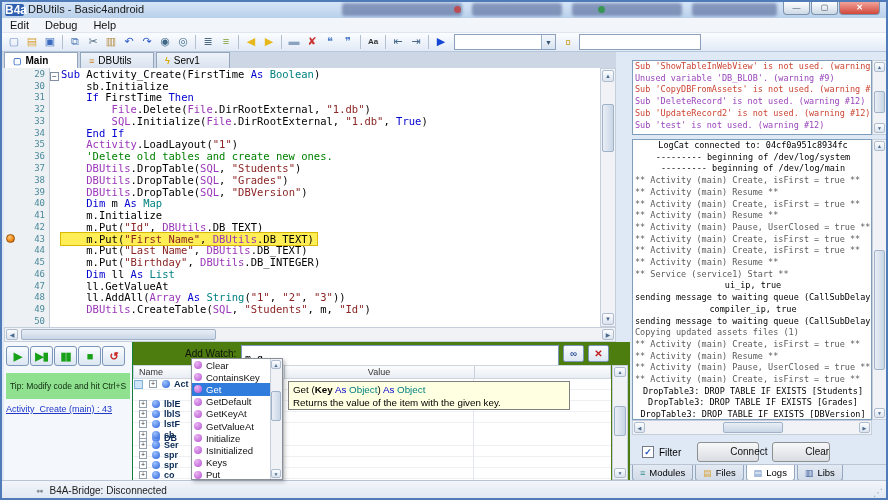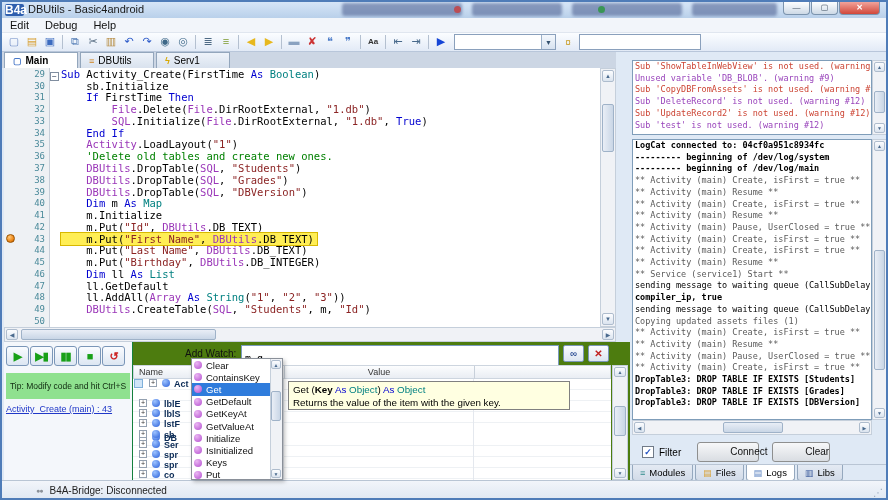--- a/index.html
+++ b/index.html
@@ -73,7 +73,7 @@
     overflow:hidden;font-family:"DejaVu Sans Mono","Liberation Mono",monospace;}
   .logline{font-size:8.5px;line-height:11.7px;white-space:pre;color:#000;padding-left:2px;}
   .logline.lg{color:#5a5a5a;}
-  .logline.lb{font-weight:bold;}
+  .logline.lb{font-weight:normal;text-align:center;}
   .filter-row{position:absolute;left:0;top:380px;width:258px;height:24px;display:flex;align-items:center;font-size:10px;}
   .chk{width:12px;height:12px;border:1px solid #707a88;background:#fff;margin-left:12px;text-align:center;
     line-height:10px;font-size:9px;color:#2050c0;font-weight:bold;}

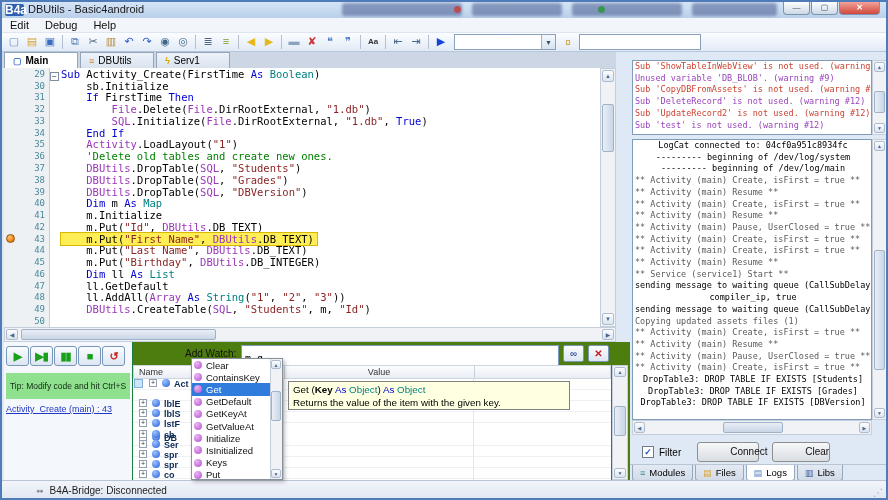--- a/index.html
+++ b/index.html
@@ -242,7 +242,7 @@
         <div class="crow"><div class="bp"></div><div class="lnum">44</div><div class="fold"></div><div class="ltxt"><span class="c-p">    m.Put(</span><span class="c-s">"Last Name"</span><span class="c-p">, </span><span class="c-m">DBUtils</span><span class="c-p">.DB_TEXT)</span></div></div>
         <div class="crow"><div class="bp"></div><div class="lnum">45</div><div class="fold"></div><div class="ltxt"><span class="c-p">    m.Put(</span><span class="c-s">"Birthday"</span><span class="c-p">, </span><span class="c-m">DBUtils</span><span class="c-p">.DB_INTEGER)</span></div></div>
         <div class="crow"><div class="bp"></div><div class="lnum">46</div><div class="fold"></div><div class="ltxt"><span class="c-p">    </span><span class="c-k">Dim</span><span class="c-p"> ll </span><span class="c-k">As</span><span class="c-t"> List</span></div></div>
-        <div class="crow"><div class="bp"></div><div class="lnum">47</div><div class="fold"></div><div class="ltxt"><span class="c-p">    ll.GetDefault</span></div></div>
+        <div class="crow"><div class="bp"></div><div class="lnum">47</div><div class="fold"></div><div class="ltxt"><span class="c-p">    ll.GetValueAt</span></div></div>
         <div class="crow"><div class="bp"></div><div class="lnum">48</div><div class="fold"></div><div class="ltxt"><span class="c-p">    ll.AddAll(</span><span class="c-m">Array</span><span class="c-p"> </span><span class="c-k">As</span><span class="c-t"> String</span><span class="c-p">(</span><span class="c-s">"1"</span><span class="c-p">, </span><span class="c-s">"2"</span><span class="c-p">, </span><span class="c-s">"3"</span><span class="c-p">))</span></div></div>
         <div class="crow"><div class="bp"></div><div class="lnum">49</div><div class="fold"></div><div class="ltxt"><span class="c-p">    </span><span class="c-m">DBUtils</span><span class="c-p">.CreateTable(</span><span class="c-m">SQL</span><span class="c-p">, </span><span class="c-s">"Students"</span><span class="c-p">, m, </span><span class="c-s">"Id"</span><span class="c-p">)</span></div></div>
         <div class="crow"><div class="bp"></div><div class="lnum">50</div><div class="fold"></div><div class="ltxt"><span class="c-p"></span></div></div>

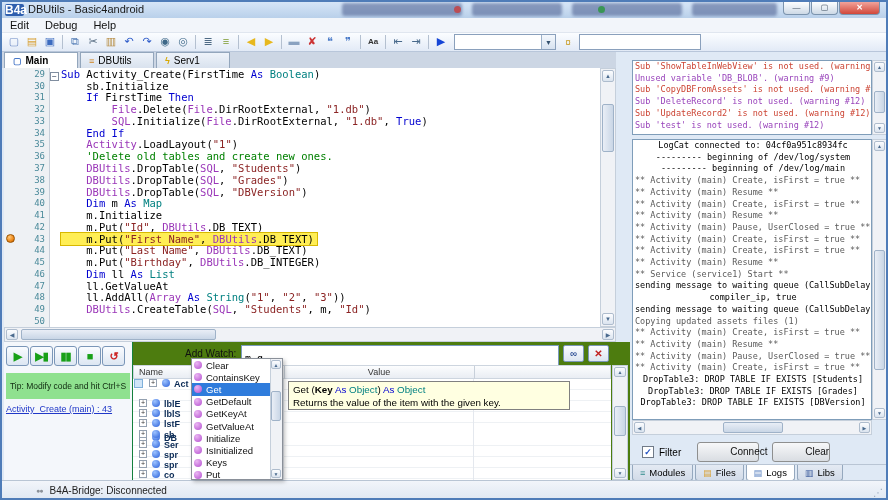--- a/index.html
+++ b/index.html
@@ -289,6 +289,7 @@
         <div class="logline lg">** Activity (main) Create, isFirst = true **</div>
         <div class="logline lg">** Activity (main) Resume **</div>
         <div class="logline lg">** Service (service1) Start **</div>
+        <div class="logline lb">ui_ip, true</div>
         <div class="logline">sending message to waiting queue (CallSubDelaye</div>
         <div class="logline lb">compiler_ip, true</div>
         <div class="logline">sending message to waiting queue (CallSubDelaye</div>

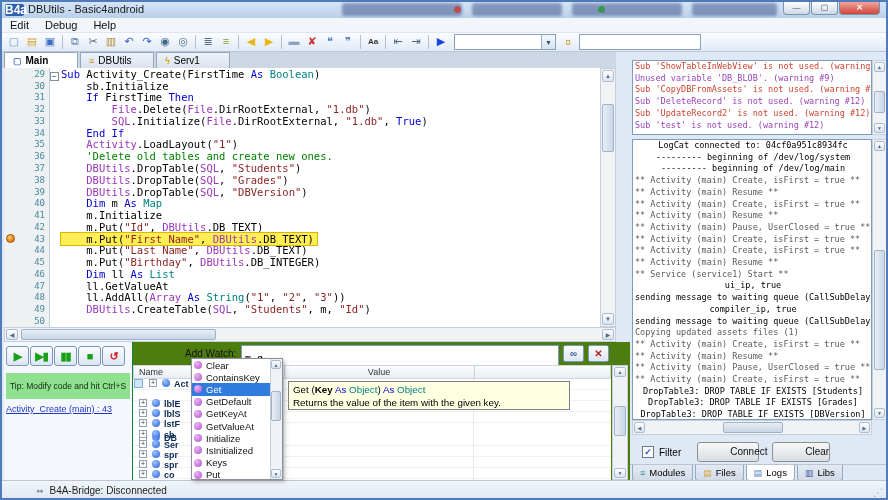--- a/index.html
+++ b/index.html
@@ -112,7 +112,7 @@
   .gridbody{position:absolute;left:0;top:37px;width:478px;height:101px;background:#fff;
     background-image:repeating-linear-gradient(#fff 0,#fff 10.1px,#eef1f4 10.1px,#eef1f4 11.1px);}
   .gcol{position:absolute;top:0;width:1px;height:100%;background:#e4e8ee;}
-  .trow{position:absolute;left:0;height:10.1px;display:flex;align-items:flex-start;font-size:9px;}
+  .trow{position:absolute;left:0;height:10.1px;display:flex;align-items:center;font-size:9px;}
   .tsel{width:9px;height:9px;background:#cfe4f7;border:1px solid #7fb0da;margin-left:1px;}
   .texp{width:8px;height:8px;border:1px solid #93a0b0;background:#fff;color:#333;font-size:7px;line-height:6px;
     text-align:center;margin-left:6px;flex:none;}

